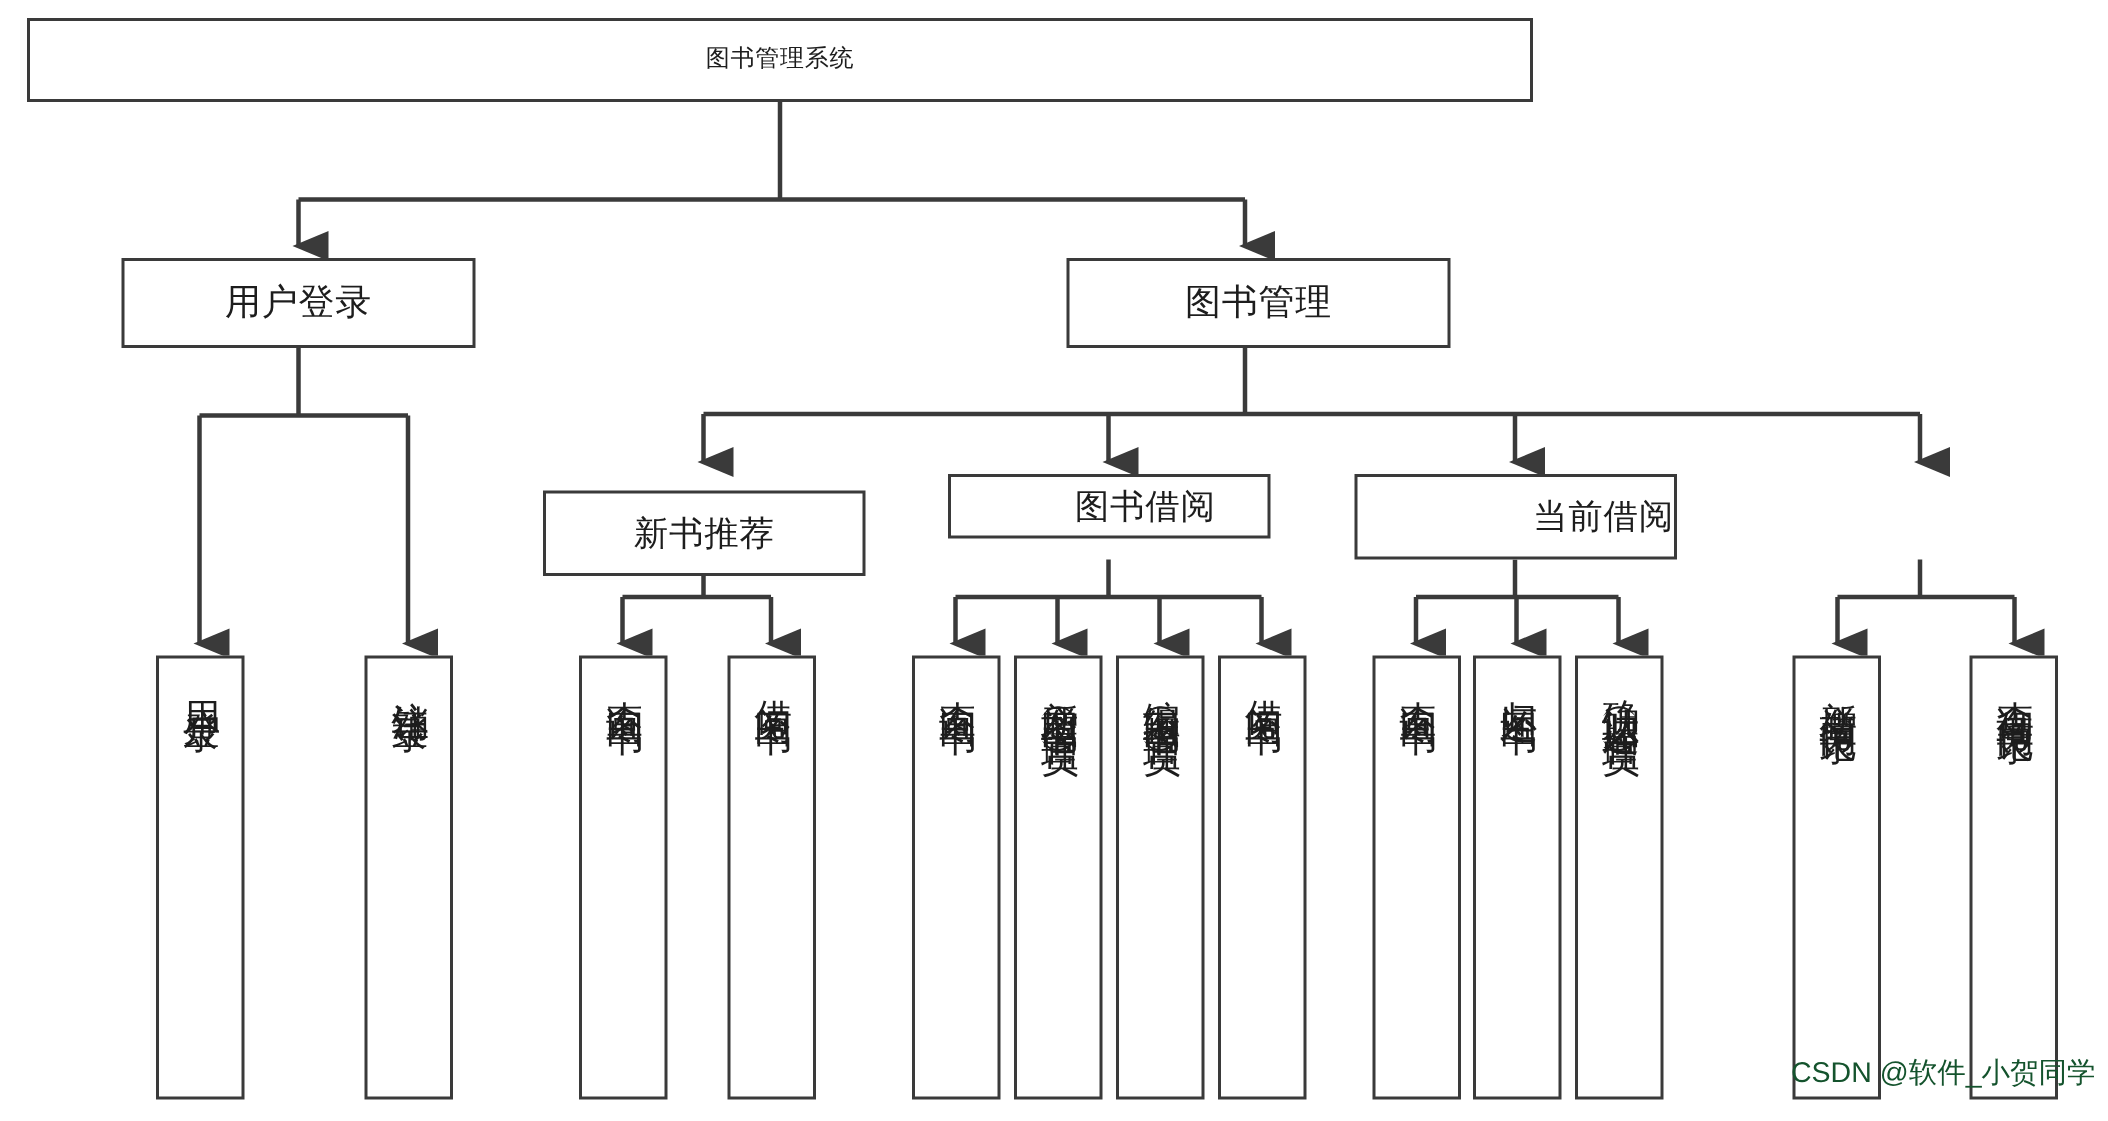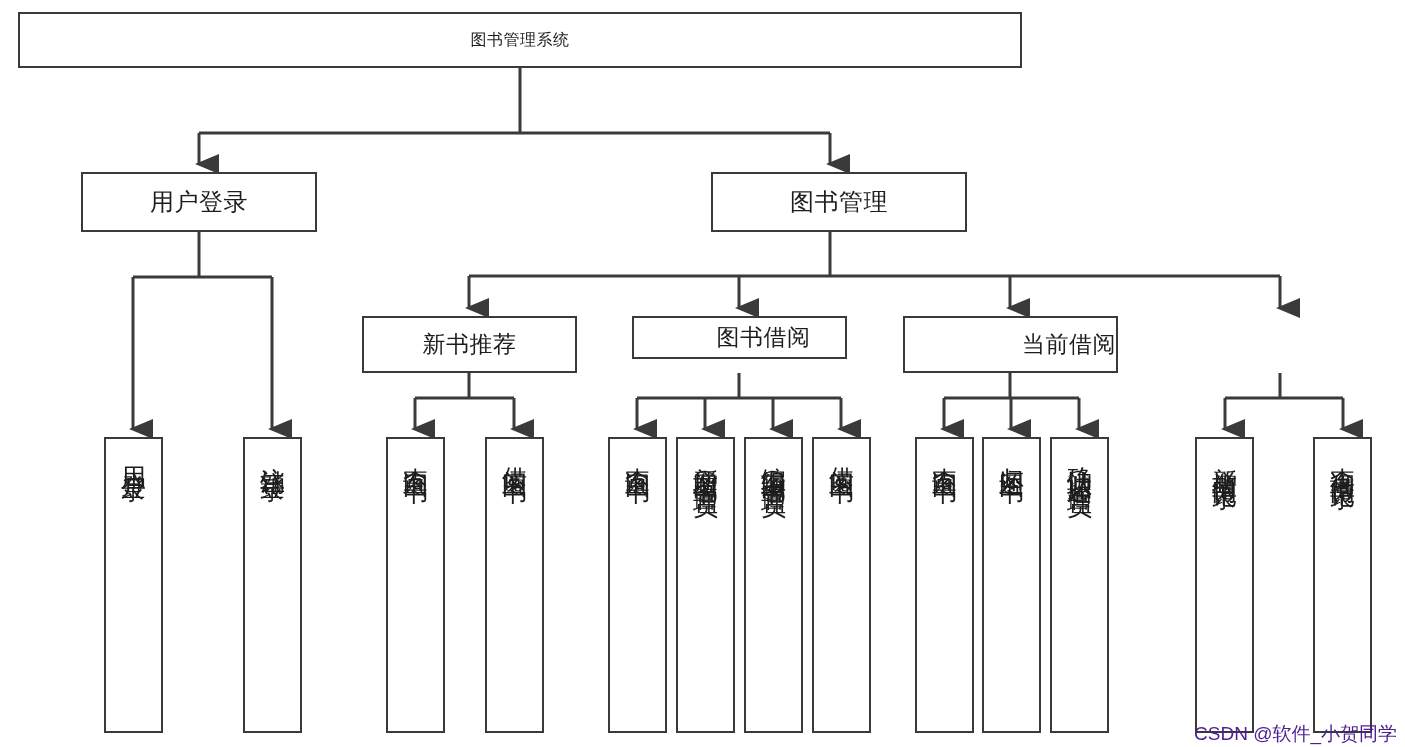--- a/index.html
+++ b/index.html
@@ -143,7 +143,7 @@
     <span class="label">图书管理</span>
   </div>
 
-  <div class="node horizontal lvl3" style="left:362px; top:316px; width:215px; height:57px;">
+  <div class="node horizontal lvl3" style="left:362px; top:327px; width:215px; height:57px;">
     <span class="label">新书推荐</span>
   </div>
   <div class="node horizontal lvl3" style="left:632px; top:316px; width:215px; height:43px;padding-left:48px;">

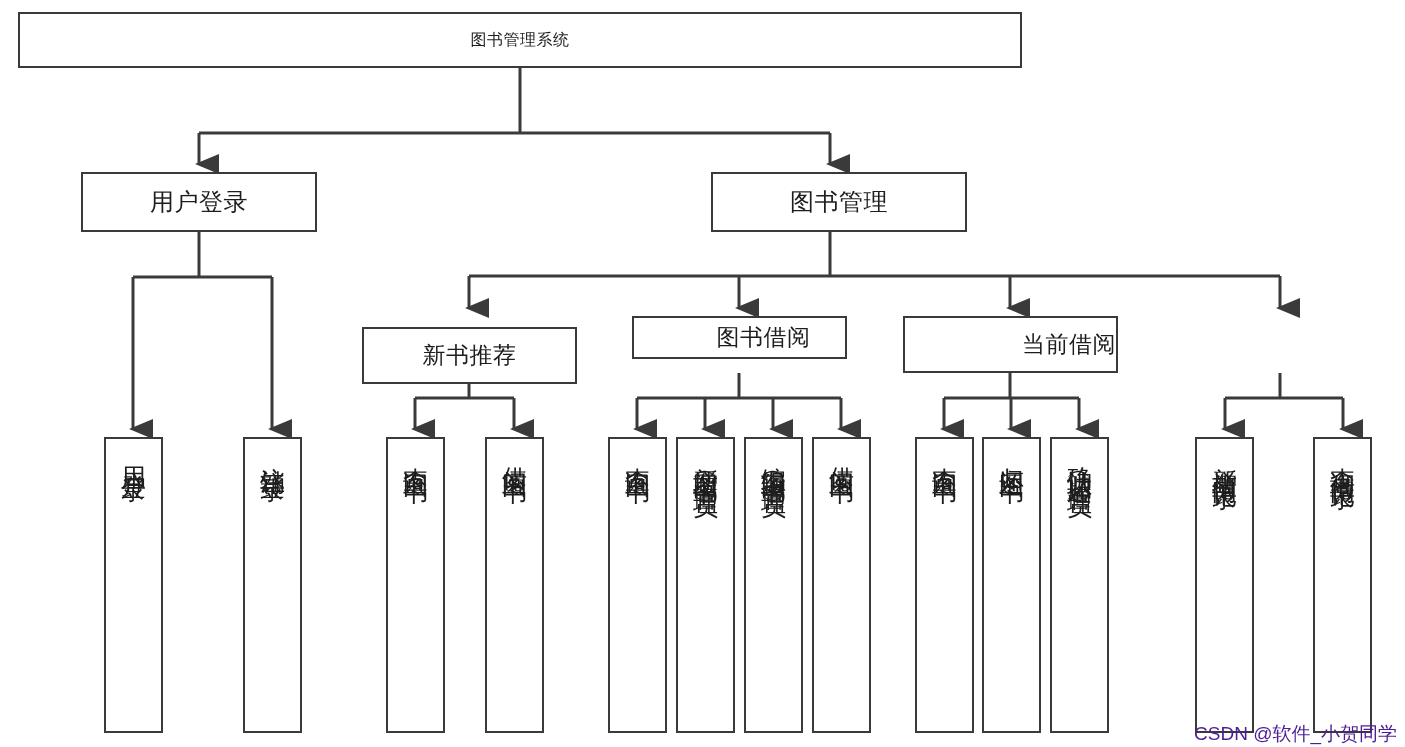--- a/index.html
+++ b/index.html
@@ -66,9 +66,9 @@
   #watermark {
     position: absolute;
     right: 8px;
-    bottom: 0;
+    bottom: 19px;
     font-size: 19px;
-    color: #4c1d95;
+    color: #14532d;
     white-space: nowrap;
     z-index: 3;
     font-family: "Liberation Sans", "DejaVu Sans", sans-serif;

